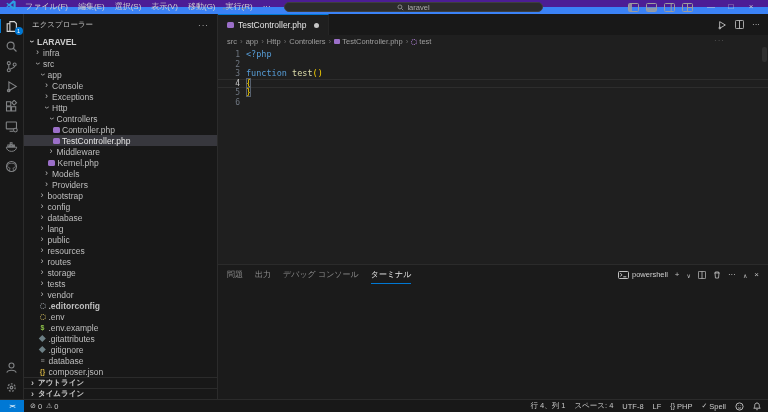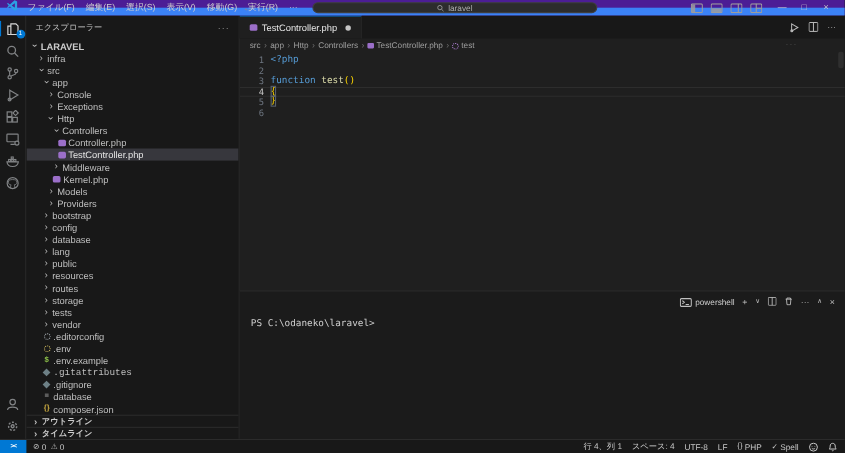--- a/index.html
+++ b/index.html
@@ -461,6 +461,12 @@
 
       <div class="panel">
         <div class="panel-tabs">
+          <span id="ptabs" style="display:flex;gap:12px;height:100%">
+              <span class="ptab">問題</span>
+              <span class="ptab">出力</span>
+              <span class="ptab">デバッグ コンソール</span>
+              <span class="ptab active">ターミナル</span>
+            </span>
           <div class="panel-actions">
             <span class="ps-chip">
               <svg width="11" height="8" viewBox="0 0 11 8" fill="none" stroke="#c0c0c0" stroke-width="1">

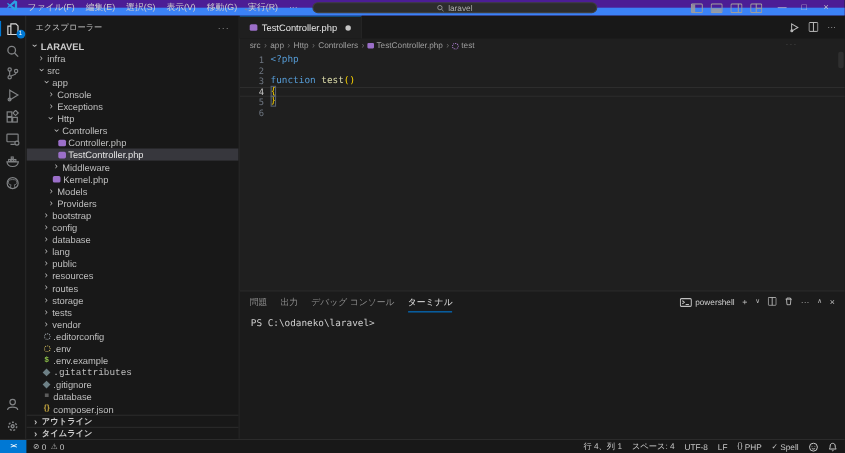--- a/index.html
+++ b/index.html
@@ -79,7 +79,7 @@
   .panel-tabs{flex:0 0 19px;display:flex;align-items:center;gap:12px;padding:0 9px}
   .ptab{height:100%;display:flex;align-items:center;font-size:8px;color:#8f8f8f;border-bottom:1px solid transparent;white-space:nowrap}
   .ptab.active{color:#e7e7e7;border-bottom-color:#0078d4}
-  .panel-actions{margin-left:auto;display:flex;align-items:flex-start;gap:7px;color:#c0c0c0;font-size:8px}
+  .panel-actions{margin-left:auto;display:flex;align-items:flex-end;gap:7px;color:#c0c0c0;font-size:8px}
   .ps-chip{display:flex;align-items:center;gap:3px;font-size:7.5px;color:#cfcfcf}
   .terminal{flex:1;padding:5px 10px;font-family:"DejaVu Sans Mono","Liberation Mono",monospace;font-size:8.5px;color:#cfcfcf}
   .tline{height:10px;line-height:10px;white-space:pre}

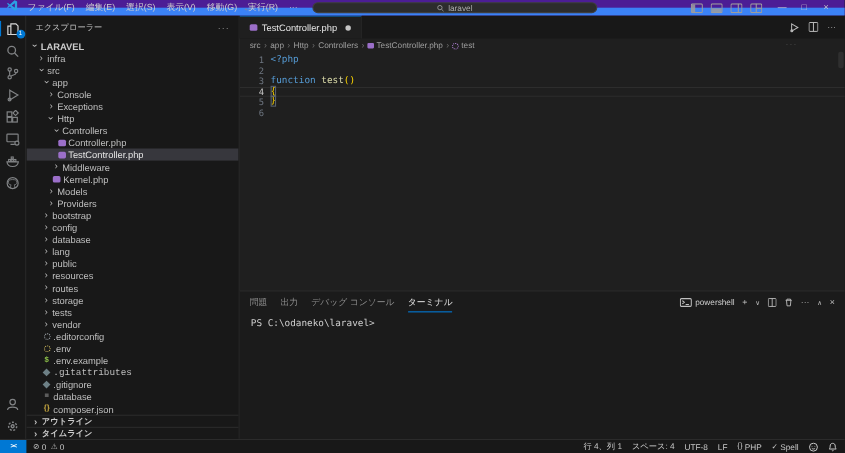--- a/index.html
+++ b/index.html
@@ -489,9 +489,6 @@
             <span>×</span>
           </div>
         </div>
-        <div class="terminal" id="terminal">
-            <div class="tline">PS C:\odaneko\laravel&gt;</div>
-          </div>
       </div>
     </div>
   </div>

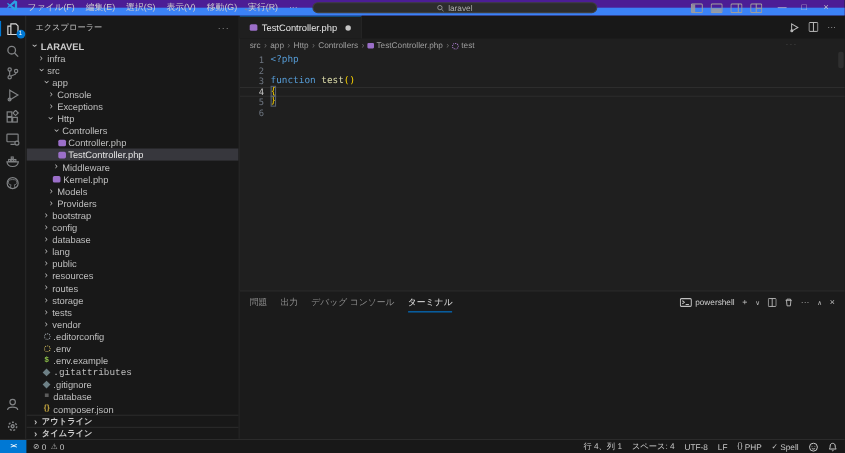--- a/index.html
+++ b/index.html
@@ -335,7 +335,7 @@
             <span class="tw">›</span>
             <span>vendor</span>
           </div>
-          <div class="tree-row" style="padding-left: 14.5px;">
+          <div class="tree-row" style="padding-left: 14.5px; font-weight: bold;">
             <span class="fi">
               <span class="gear"></span>
             </span>

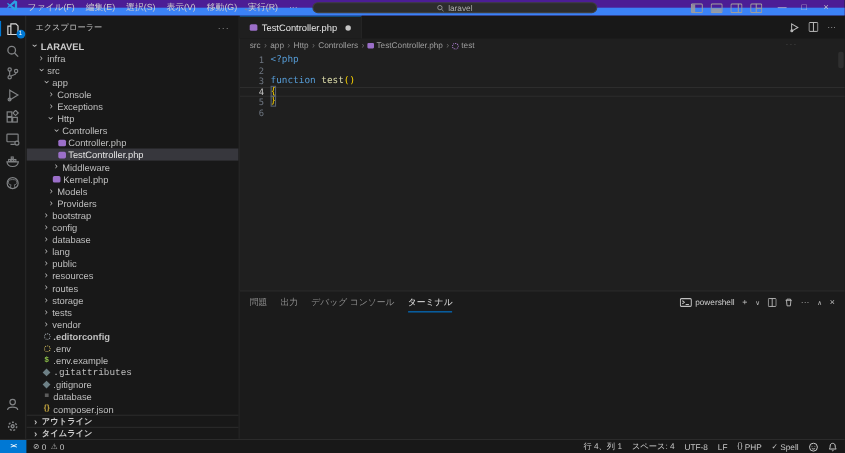--- a/index.html
+++ b/index.html
@@ -351,7 +351,7 @@
             <span class="fi tx c-green">$</span>
             <span>.env.example</span>
           </div>
-          <div class="tree-row" style="padding-left: 14.5px; font-family: Liberation Mono, monospace;">
+          <div class="tree-row" style="padding-left: 14.5px;">
             <span class="fi">
               <span class="dia"></span>
             </span>

